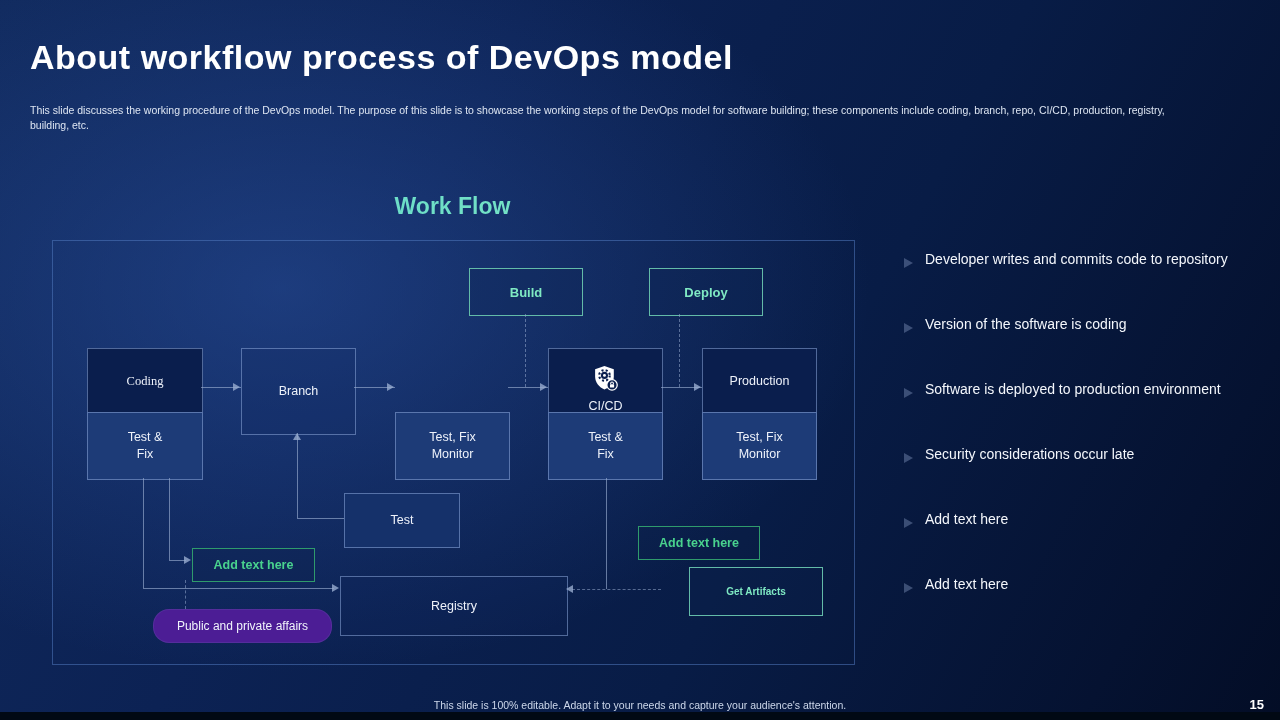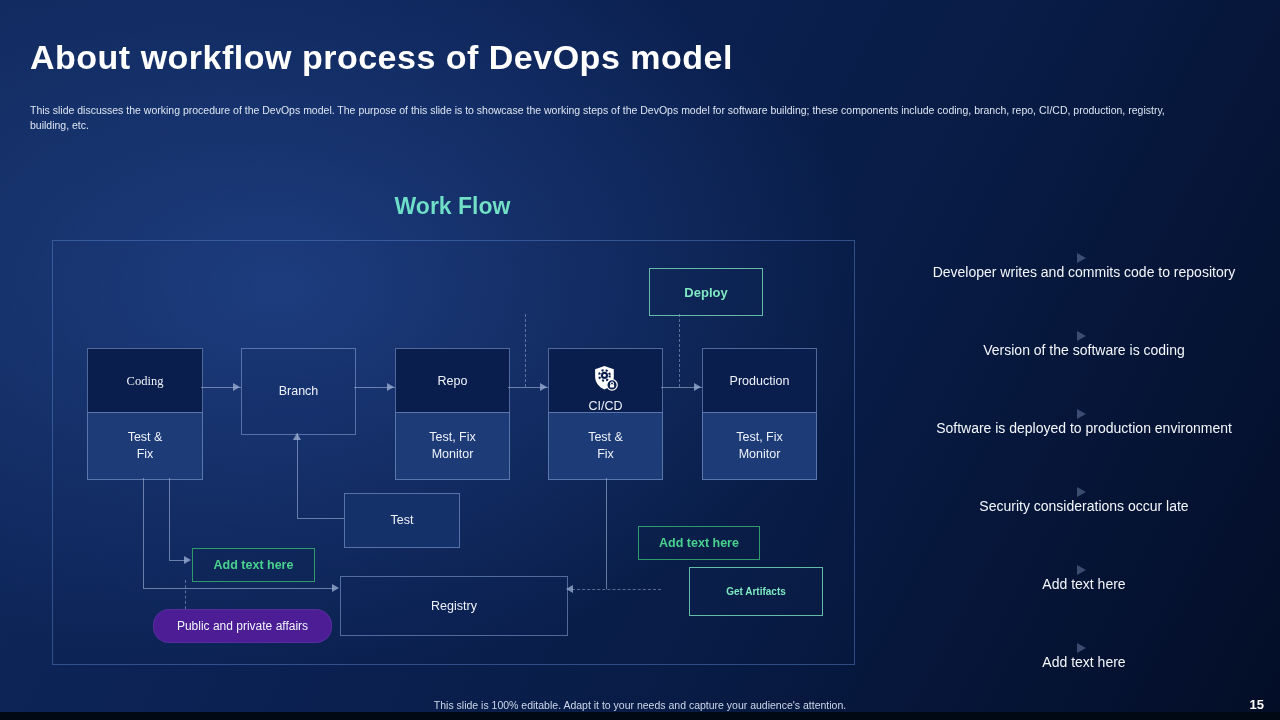--- a/index.html
+++ b/index.html
@@ -41,7 +41,7 @@
   .arr-u{border-left:4px solid transparent;border-right:4px solid transparent;border-bottom:7px solid rgba(152,172,208,.8);}
   
   .bullets{left:898px;top:250px;width:372px;}
-  .bullet{display:flex;align-items:center;margin-bottom:47px;flex-direction:column;}
+  .bullet{display:flex;align-items:flex-end;margin-bottom:47px;}
   .bullet-marker{width:0;height:0;border-top:5.5px solid transparent;border-bottom:5.5px solid transparent;
     border-left:9px solid rgba(125,145,185,.45);margin:3px 12px 0 6px;flex:0 0 auto;}
   .bullet-text{font-size:14px;color:#f4f7fc;line-height:18px;}

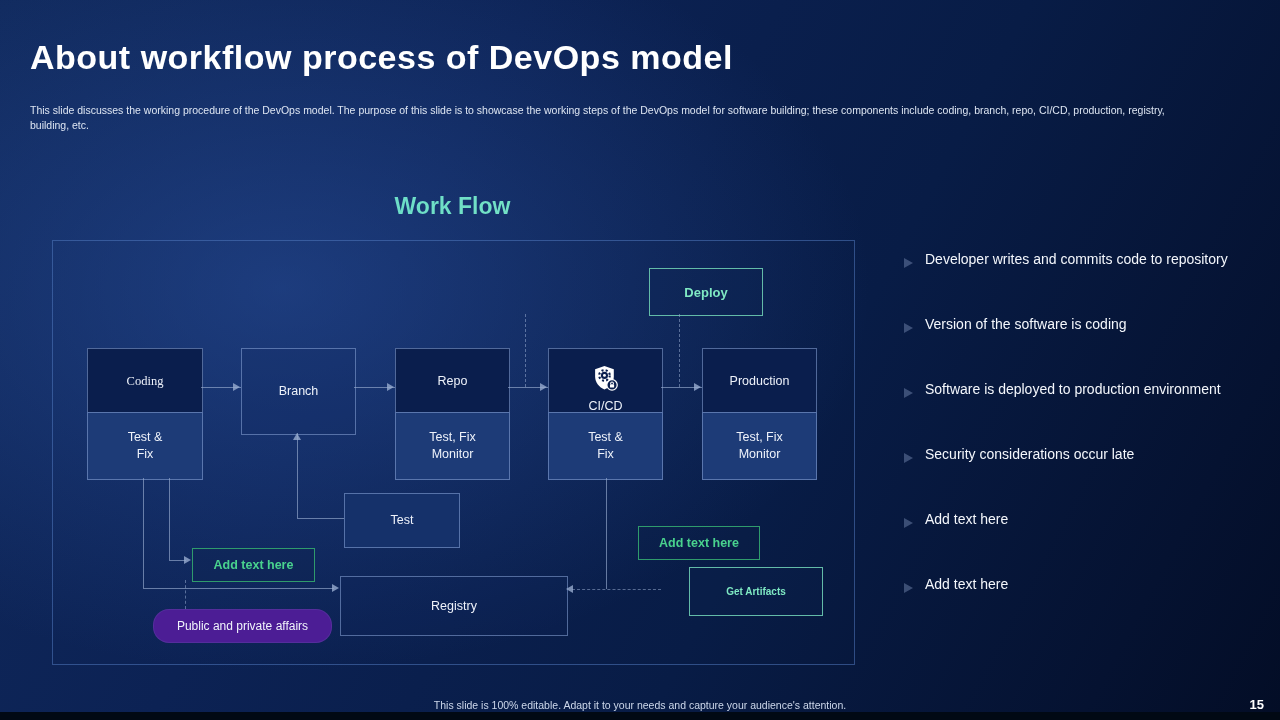--- a/index.html
+++ b/index.html
@@ -60,6 +60,7 @@
 
 <div class="abs frame">
 
+  <div class="node teal-box" style="left:416px;top:27px;width:112px;height:46px;">Build</div>
   <div class="node teal-box" style="left:596px;top:27px;width:112px;height:46px;">Deploy</div>
 
   <div class="node fill-dark" style="left:34px;top:107px;width:114px;height:64px;font-family:Liberation Serif, serif;">Coding</div>

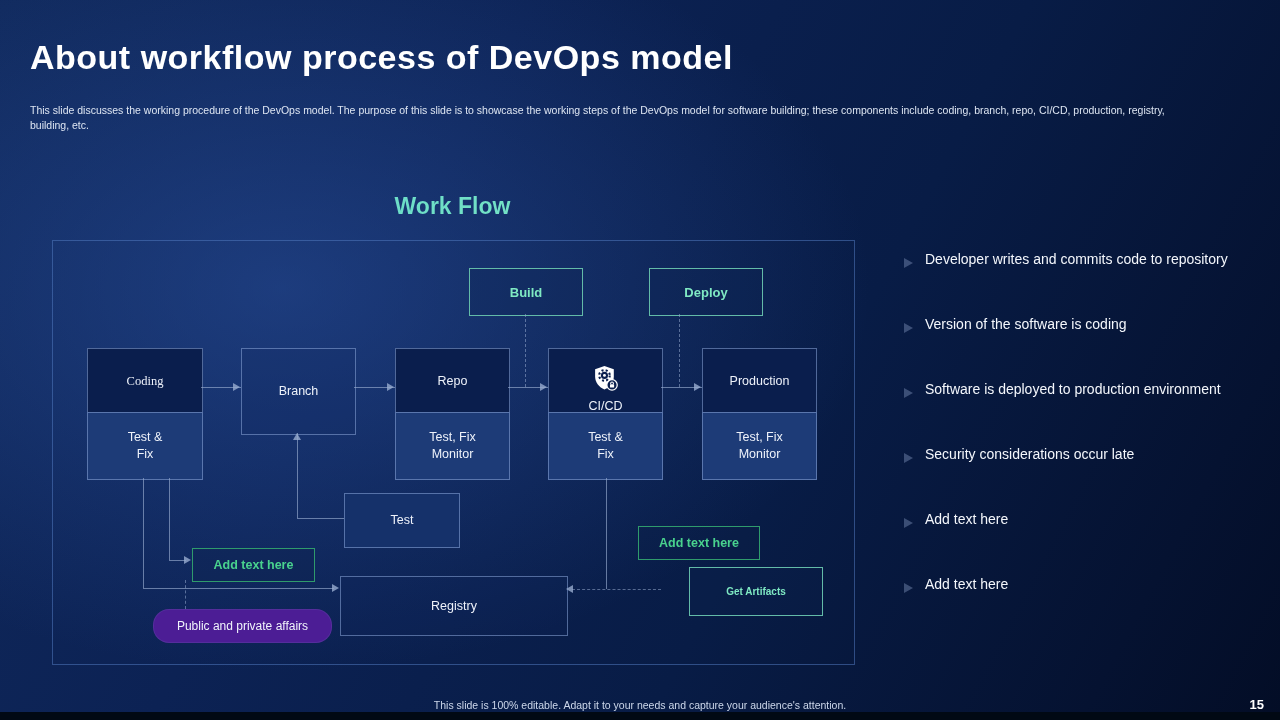--- a/index.html
+++ b/index.html
@@ -65,7 +65,6 @@
 
   <div class="node fill-dark" style="left:34px;top:107px;width:114px;height:64px;font-family:Liberation Serif, serif;">Coding</div>
   <div class="node fill-none" style="left:188px;top:107px;width:113px;height:85px;">Branch</div>
-  <div class="node fill-dark" style="left:342px;top:107px;width:113px;height:64px;">Repo</div>
   <div class="node fill-dark" style="left:495px;top:107px;width:113px;height:64px;">
     <div class="cicd-inner">
       <span>

